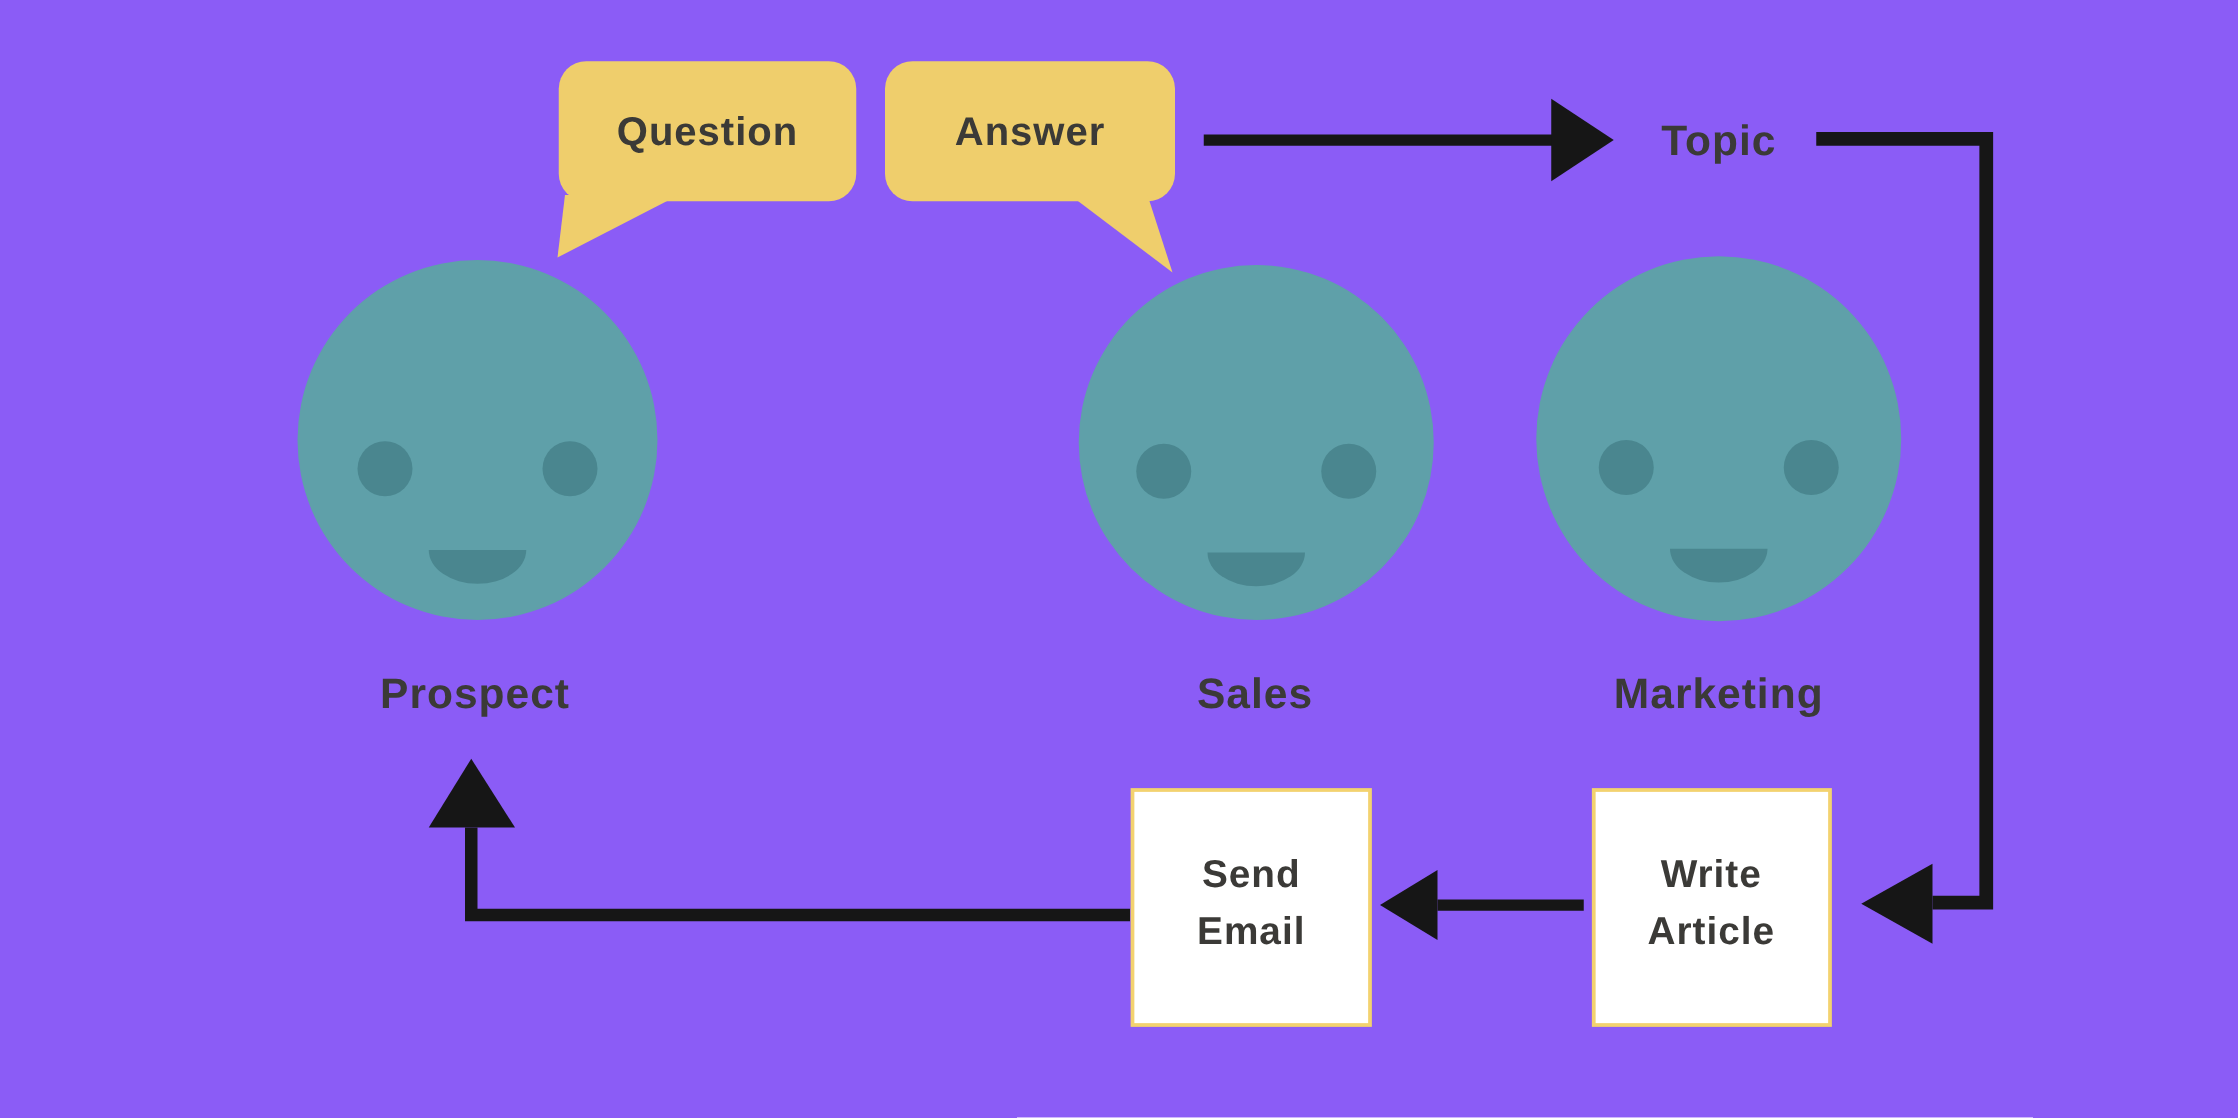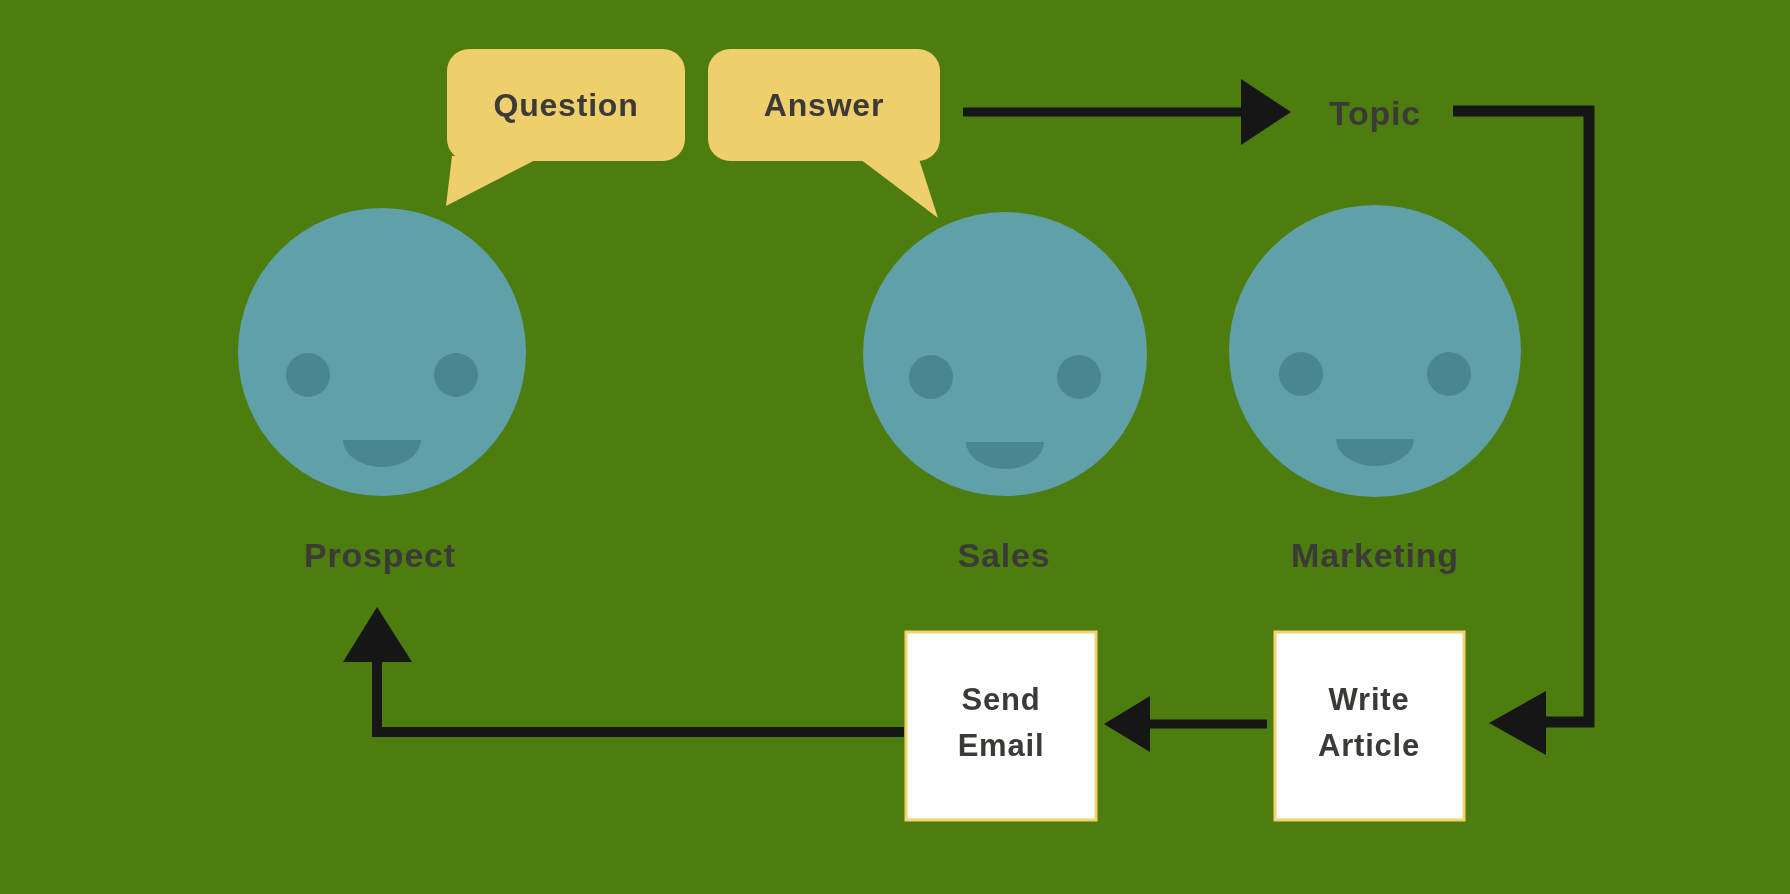--- a/index.html
+++ b/index.html
@@ -14,7 +14,7 @@
     position: relative;
     width: 1790px;
     height: 894px;
-    background: #4d7c0f;
+    background: #8b5cf6;
   }
   svg { display: block; }
   .txt {

